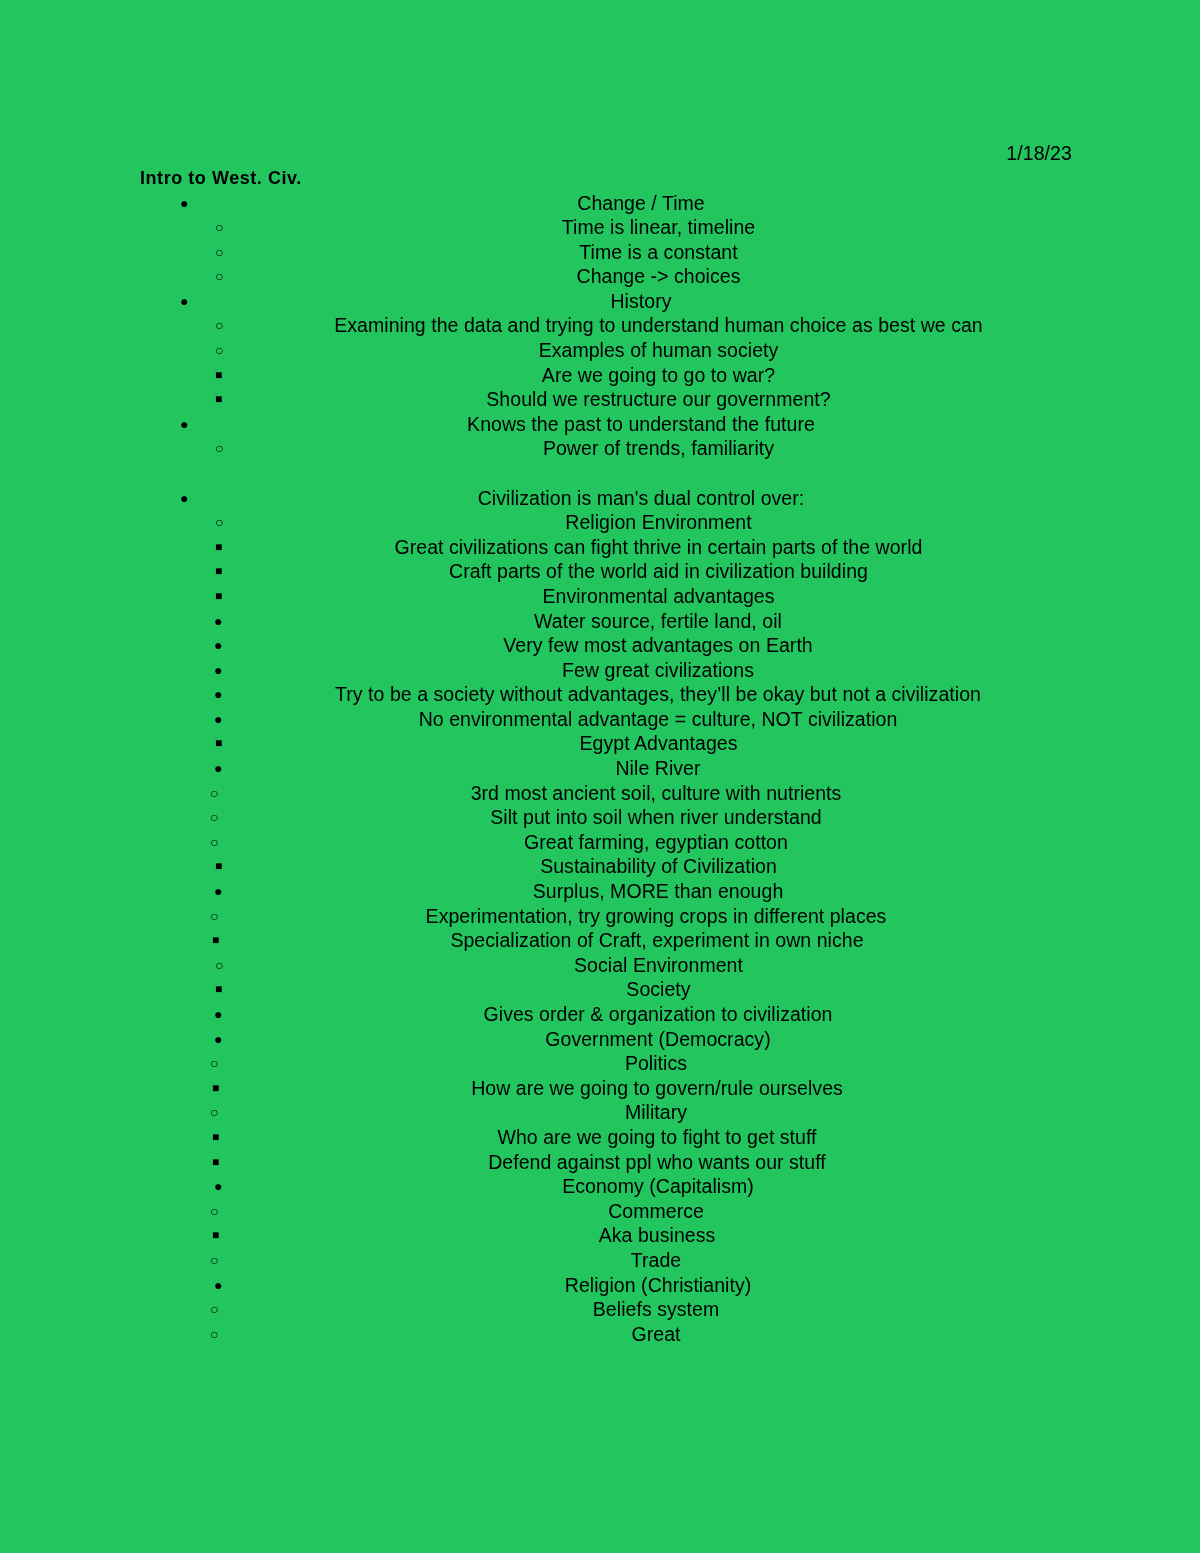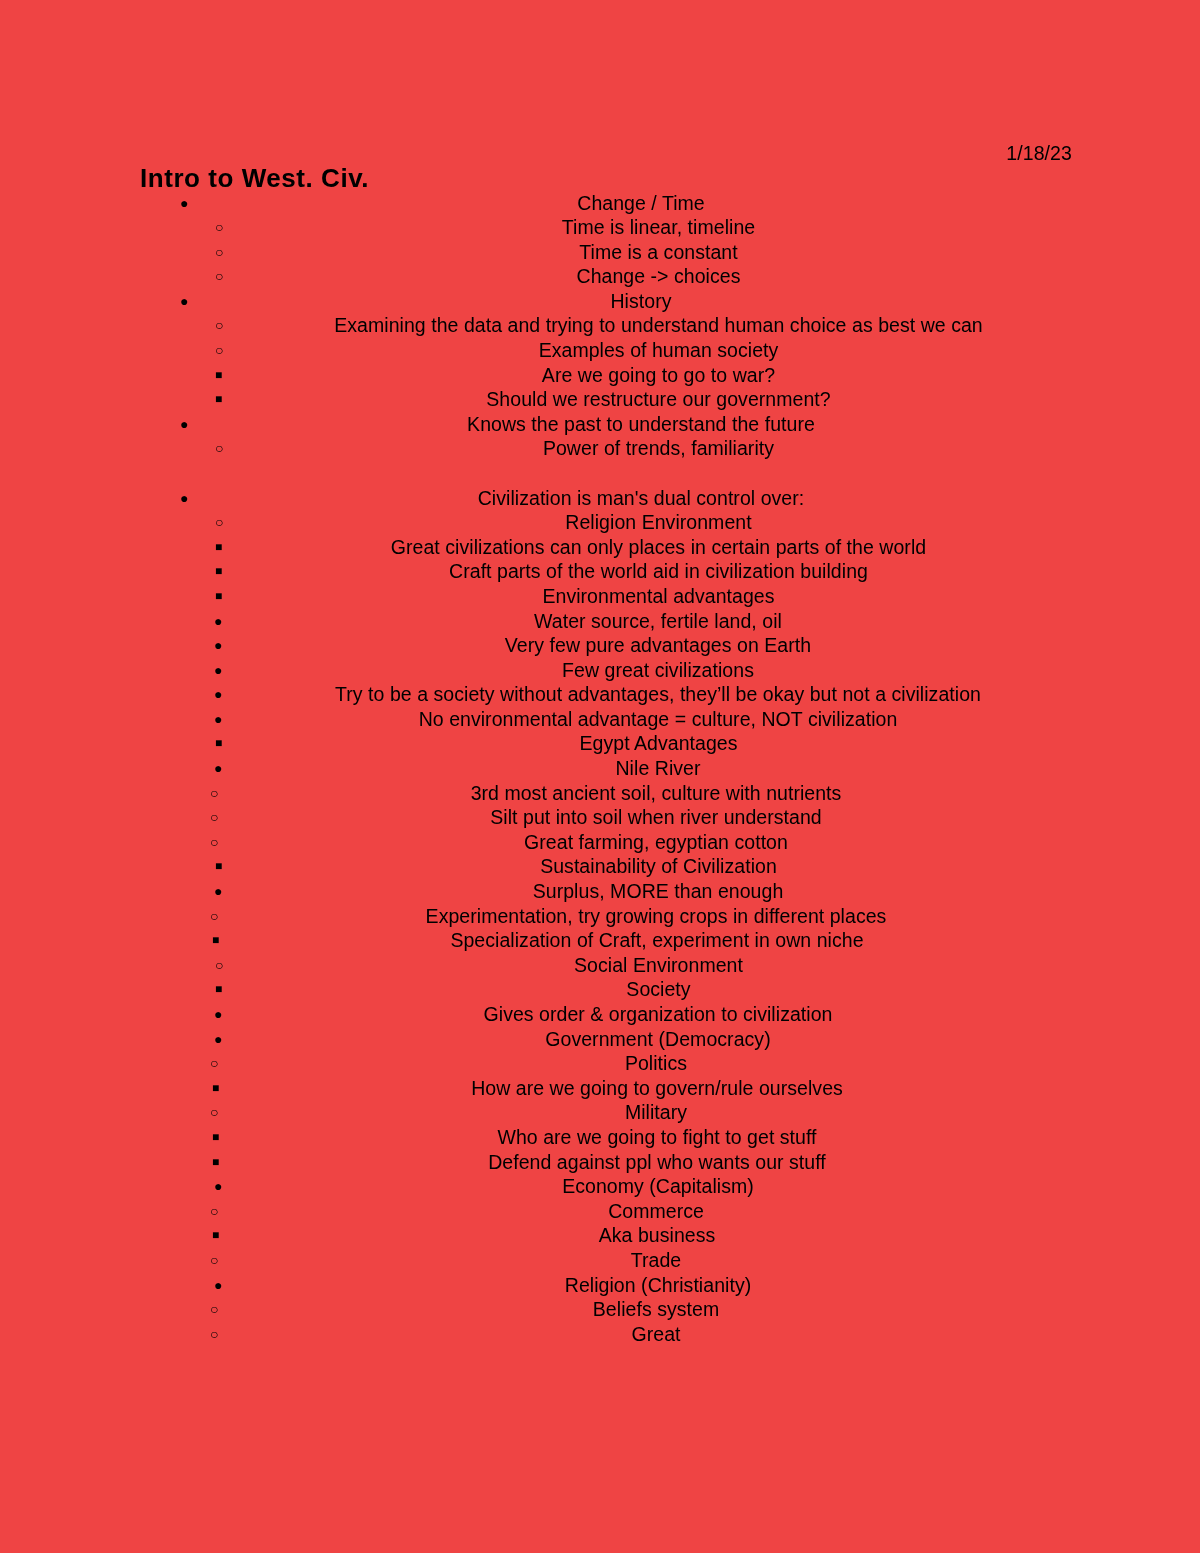--- a/index.html
+++ b/index.html
@@ -19,7 +19,7 @@
     position: relative;
     width: 1200px;
     height: 1553px;
-    background: #ef4444;
+    background: #22c55e;
     box-sizing: border-box;
     padding: 8px;
     overflow: hidden;

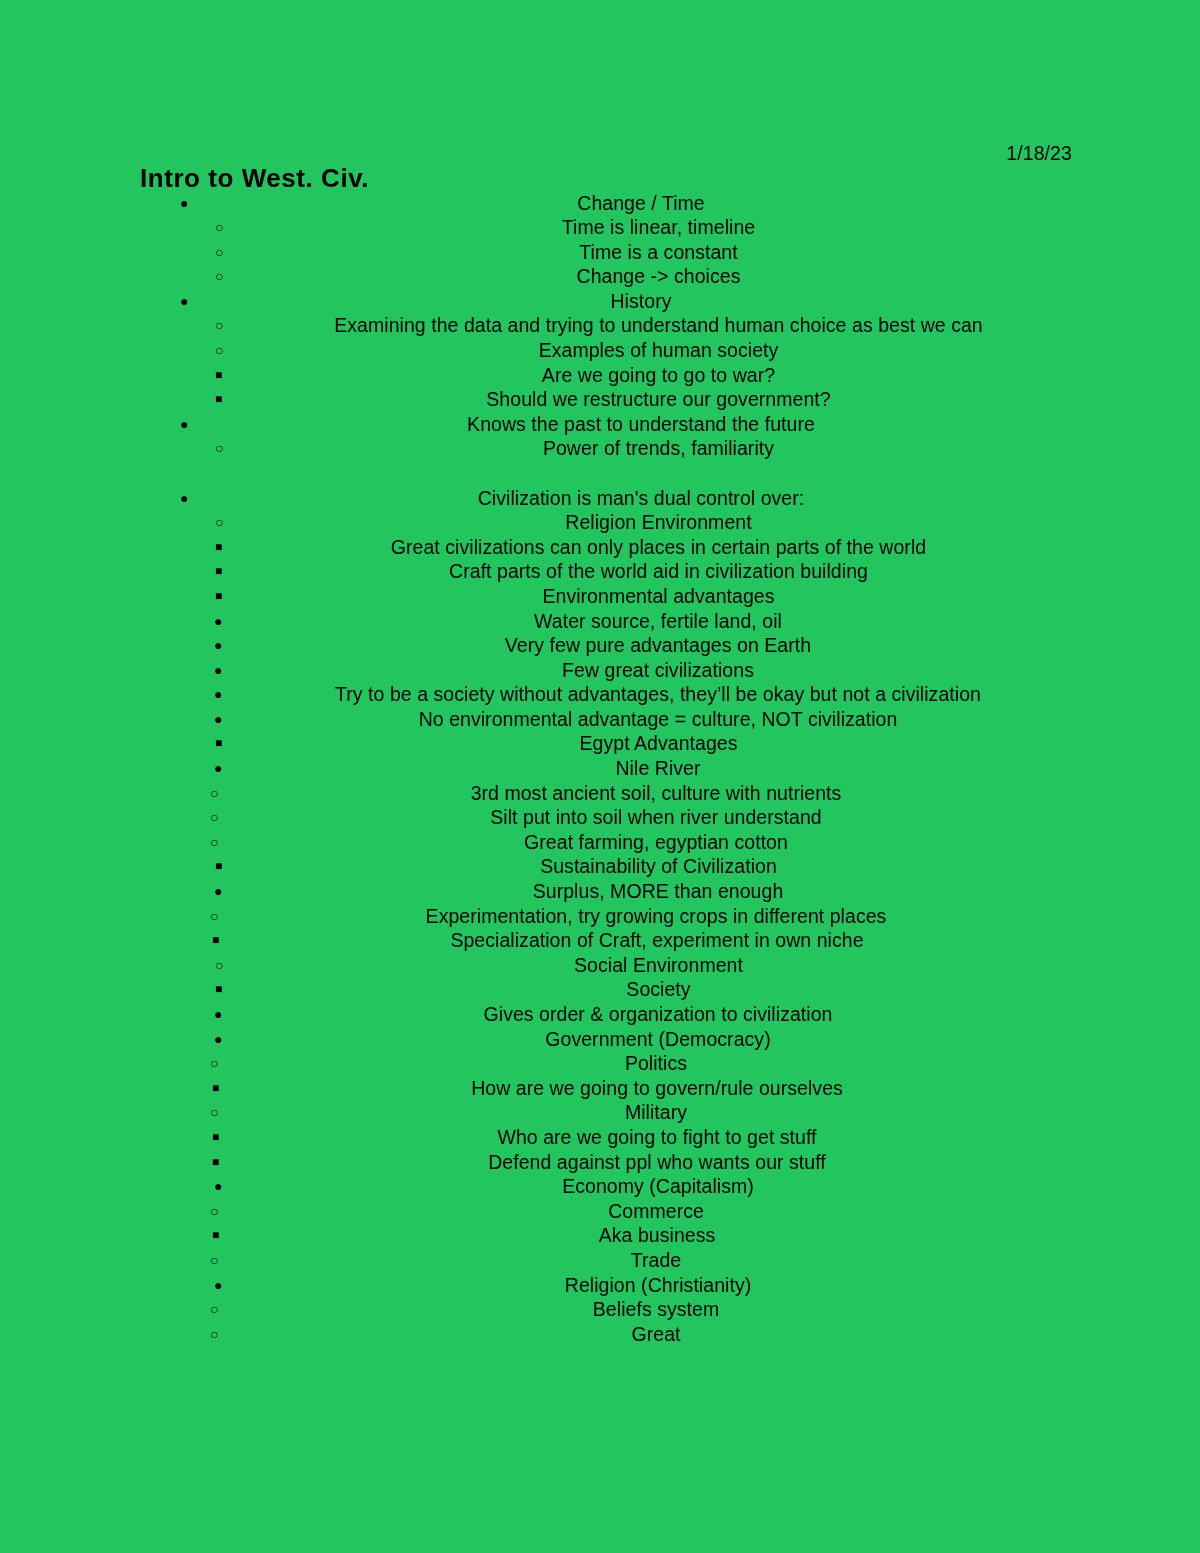--- a/index.html
+++ b/index.html
@@ -52,7 +52,7 @@
   }
 
   .section-heading {
-    font-size: 26px;
+    font-size: 18px;
     line-height: 24.5px;
     font-weight: bold;
     letter-spacing: 0.55px;

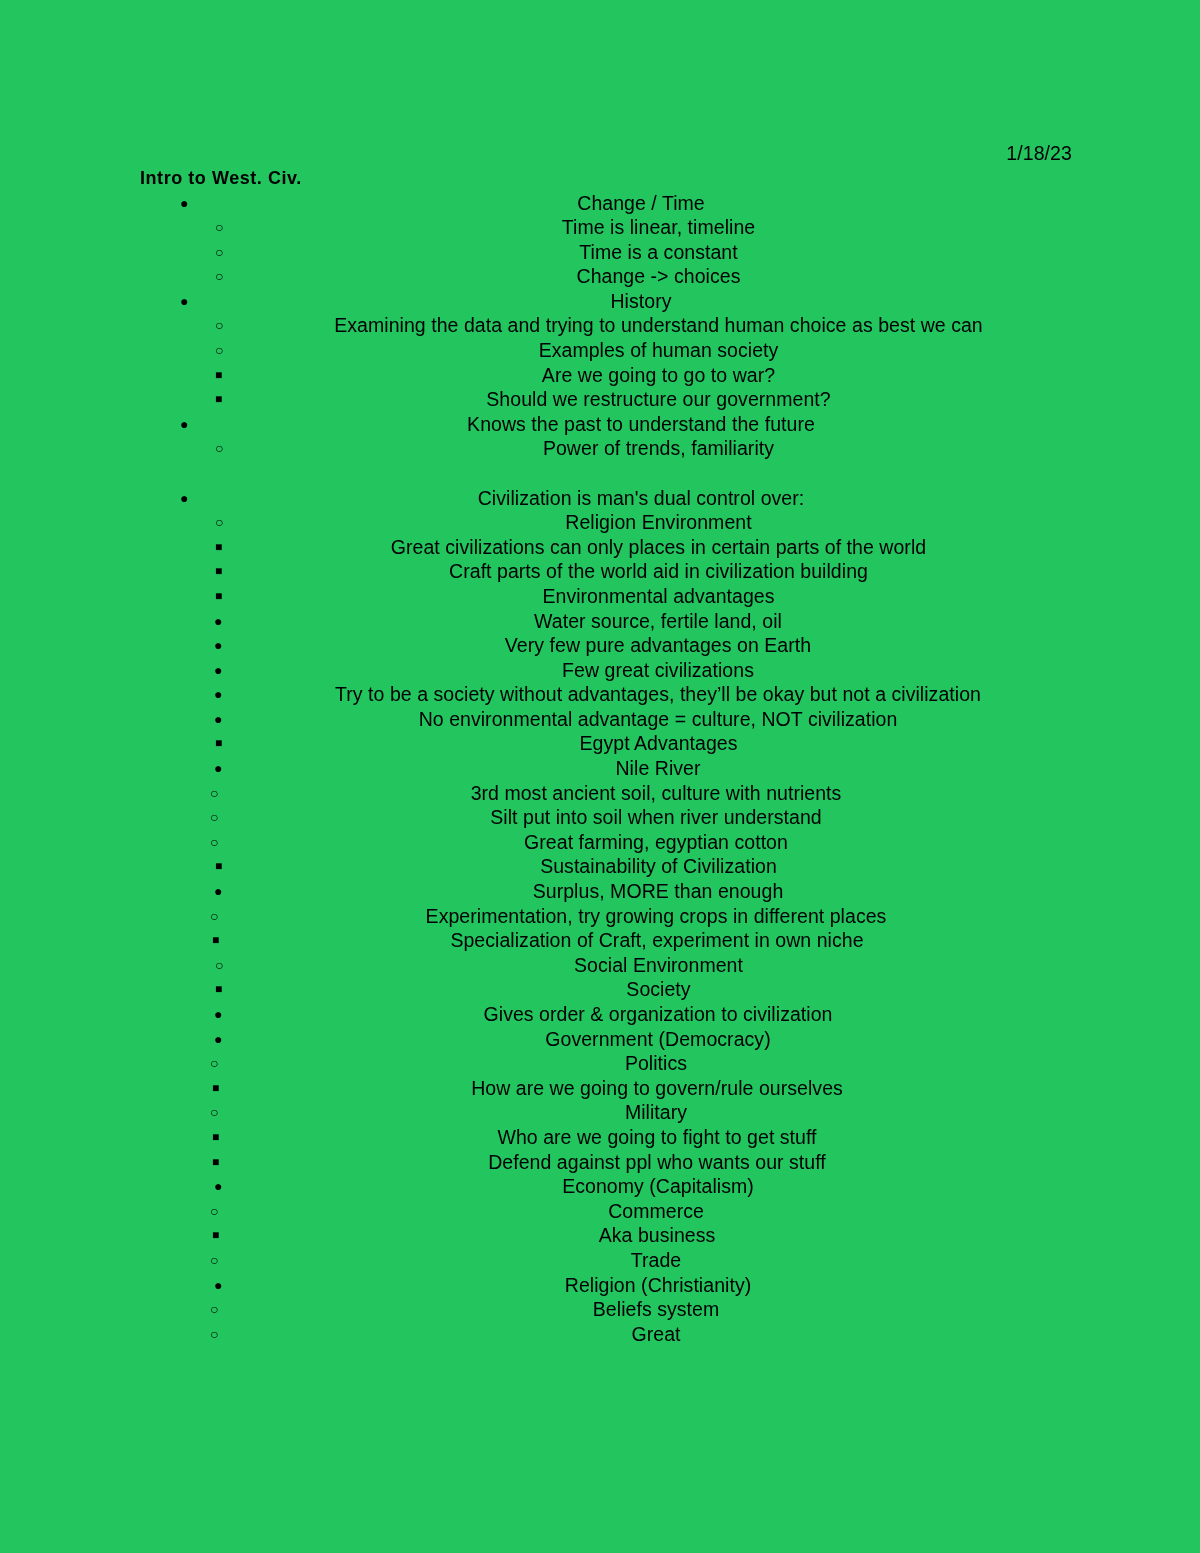--- a/index.html
+++ b/index.html
@@ -228,7 +228,7 @@
                     <div>
                       <div class="node lvl3">
                         <span class="bullet square">■</span>
-                        <span class="node-text">Great civilizations can only places in certain parts of the world</span>
+                        <span class="node-text">Great civilizations can fight thrive in certain parts of the world</span>
                       </div>
                     </div>
                     <div>

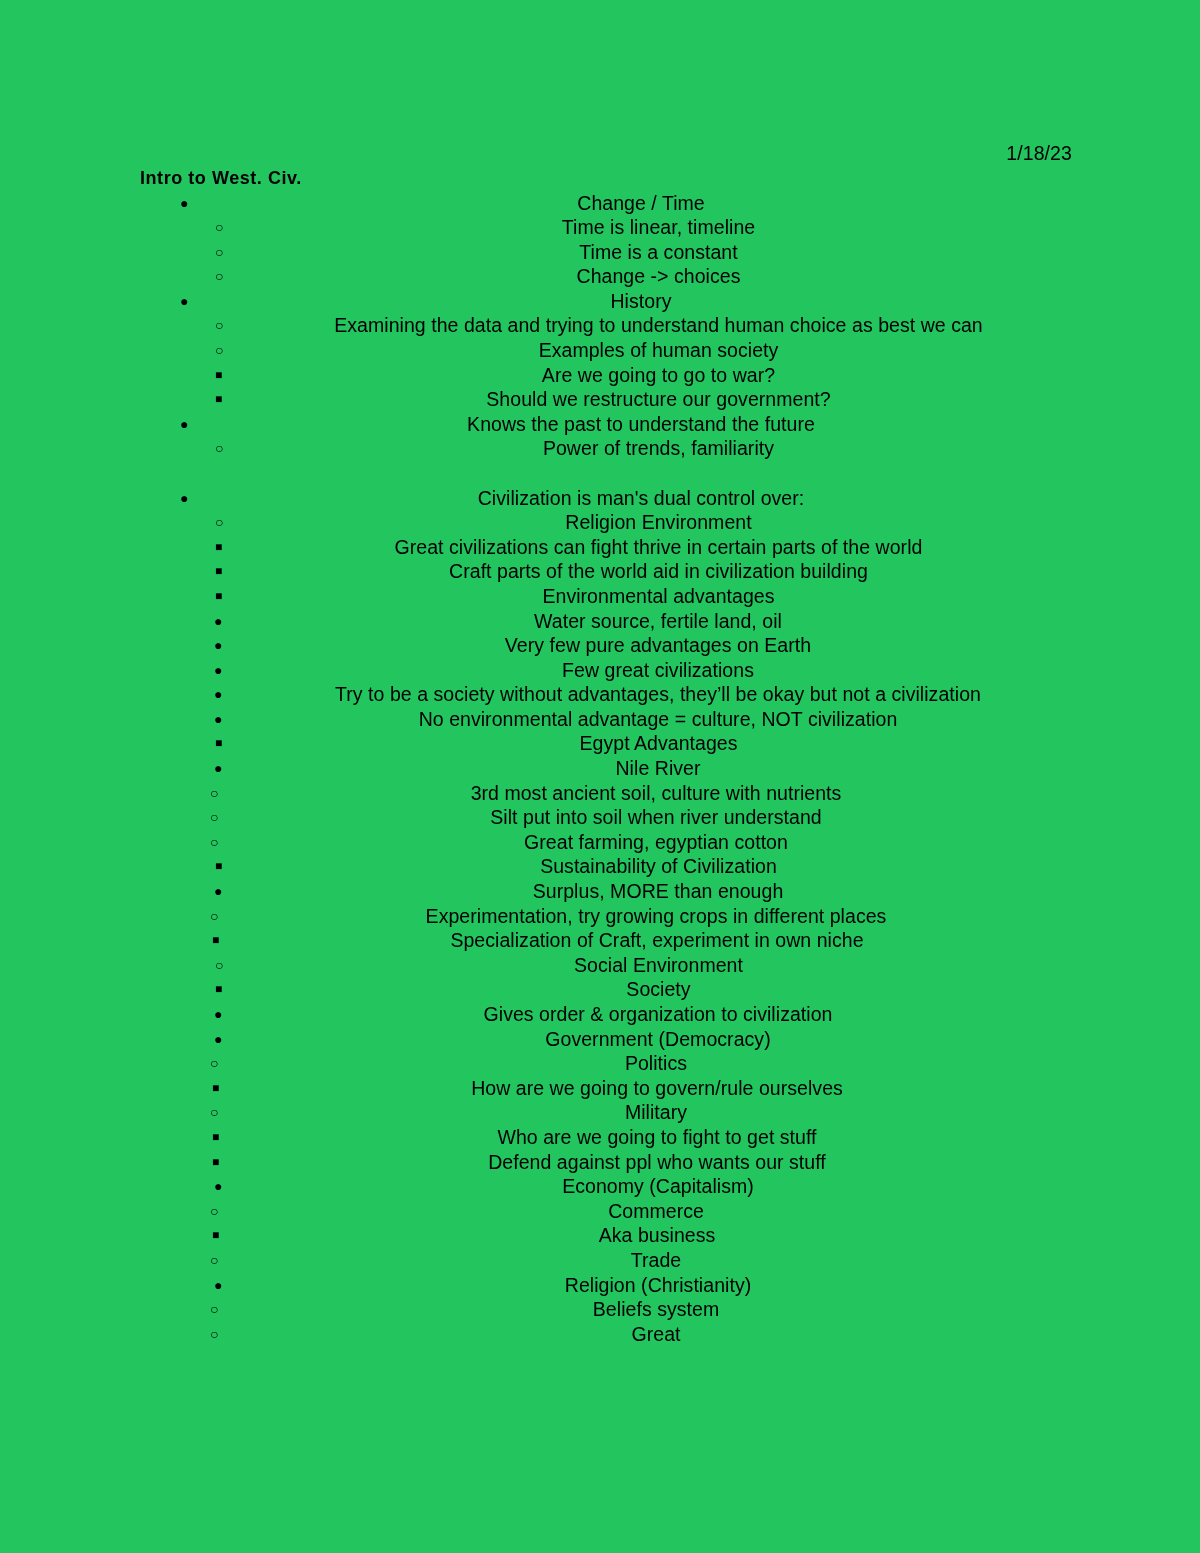--- a/index.html
+++ b/index.html
@@ -252,7 +252,7 @@
                         <div>
                           <div class="node lvl4">
                             <span class="bullet disc">●</span>
-                            <span class="node-text">Very few pure advantages on Earth</span>
+                            <span class="node-text">Very few most advantages on Earth</span>
                           </div>
                         </div>
                         <div>

